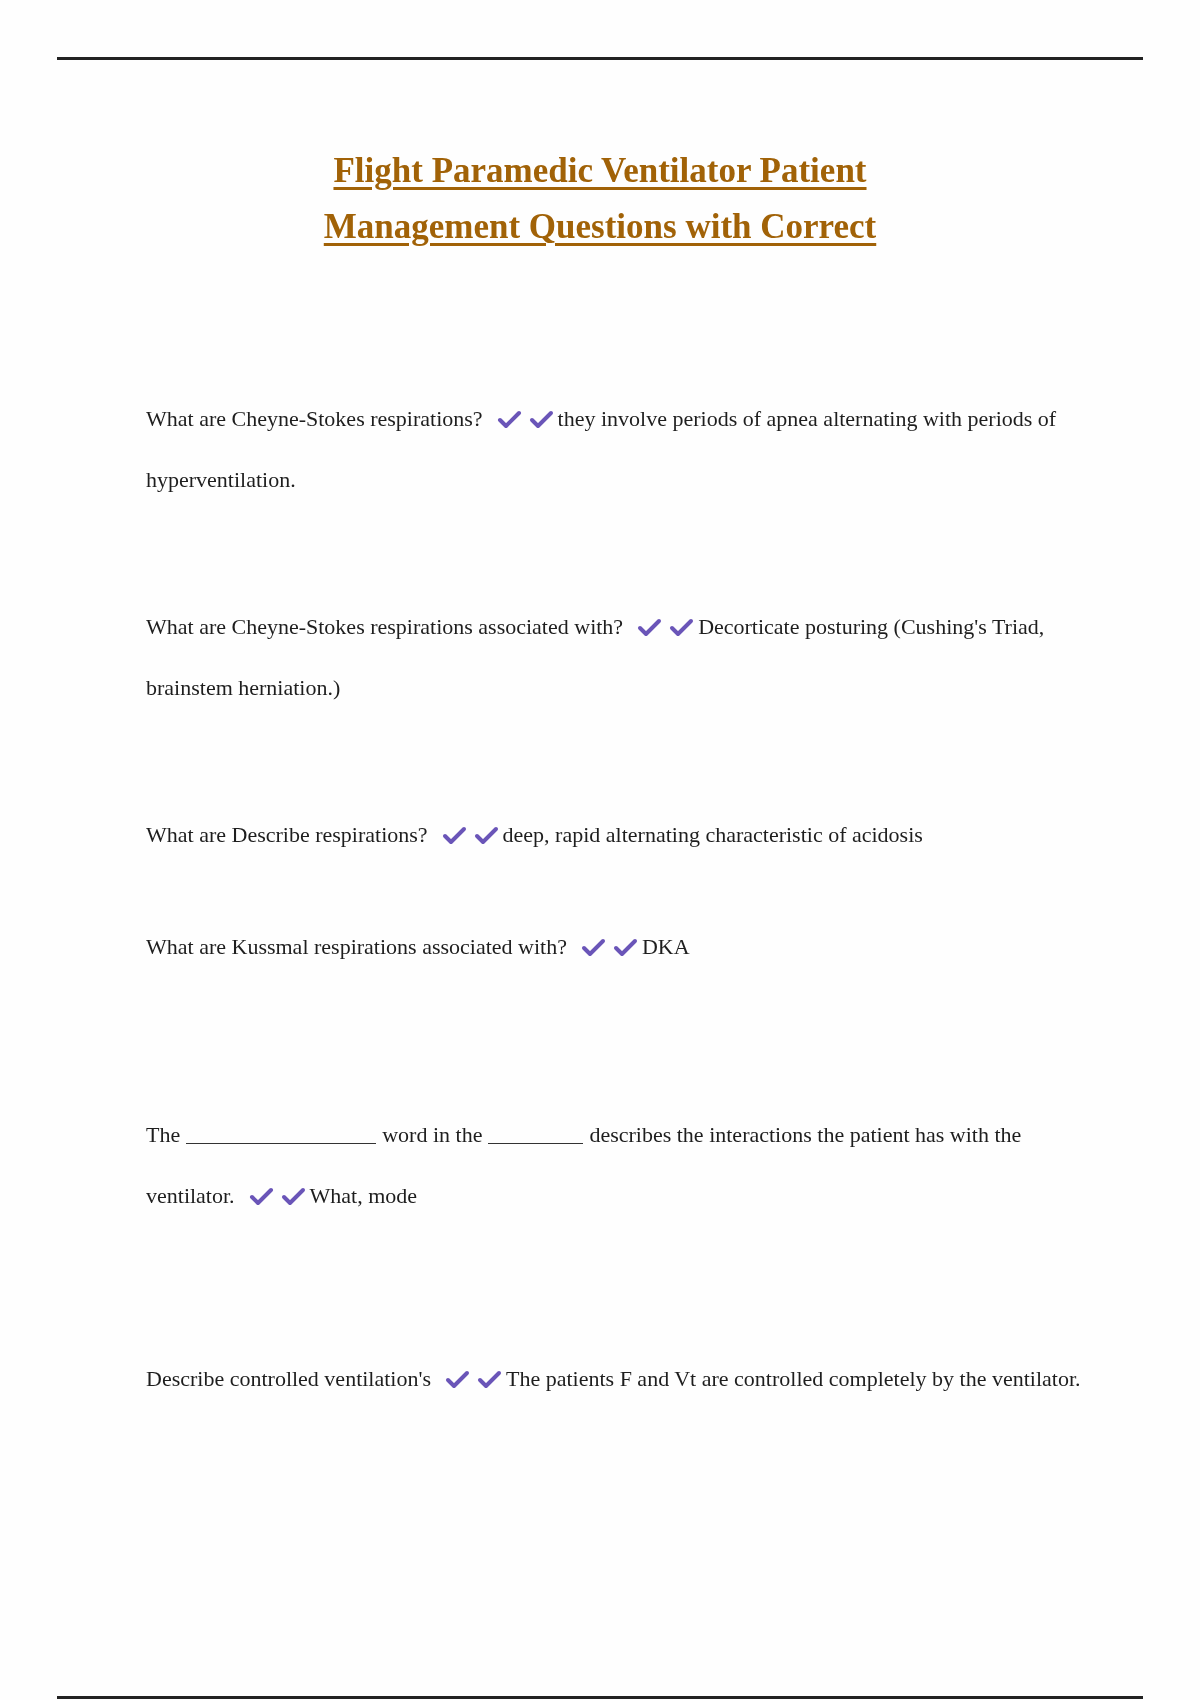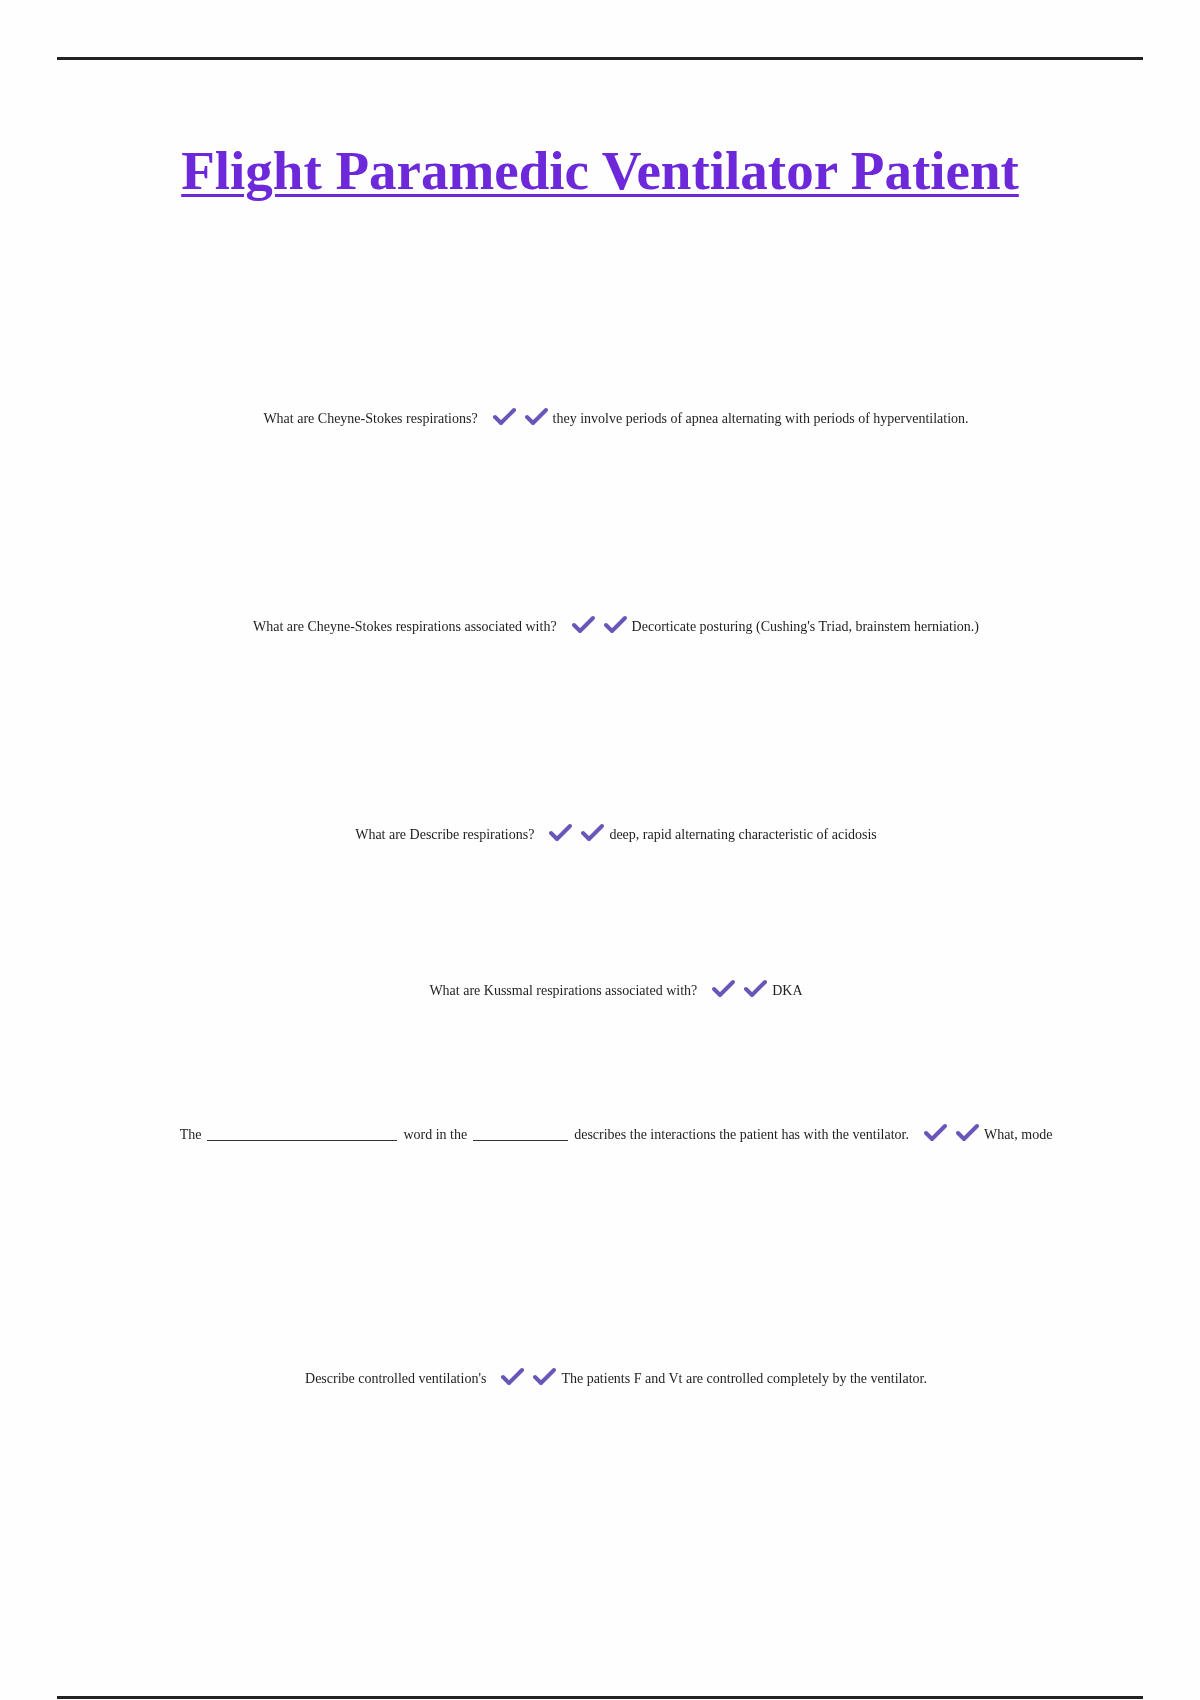--- a/index.html
+++ b/index.html
@@ -14,8 +14,8 @@
   .rule.bottom { top: 1696px; }
   .title {
     position: absolute; left: 0; width: 1200px; top: 143px;
-    text-align: center; font-weight: bold; color: #6d28d9;
-    font-size: 55px; line-height: 56px;
+    text-align: center; font-weight: bold; color: #a16207;
+    font-size: 35px; line-height: 56px;
   }
   .title span { text-decoration: underline; text-decoration-thickness: 3px; text-underline-offset: 5px; }
   .qa {

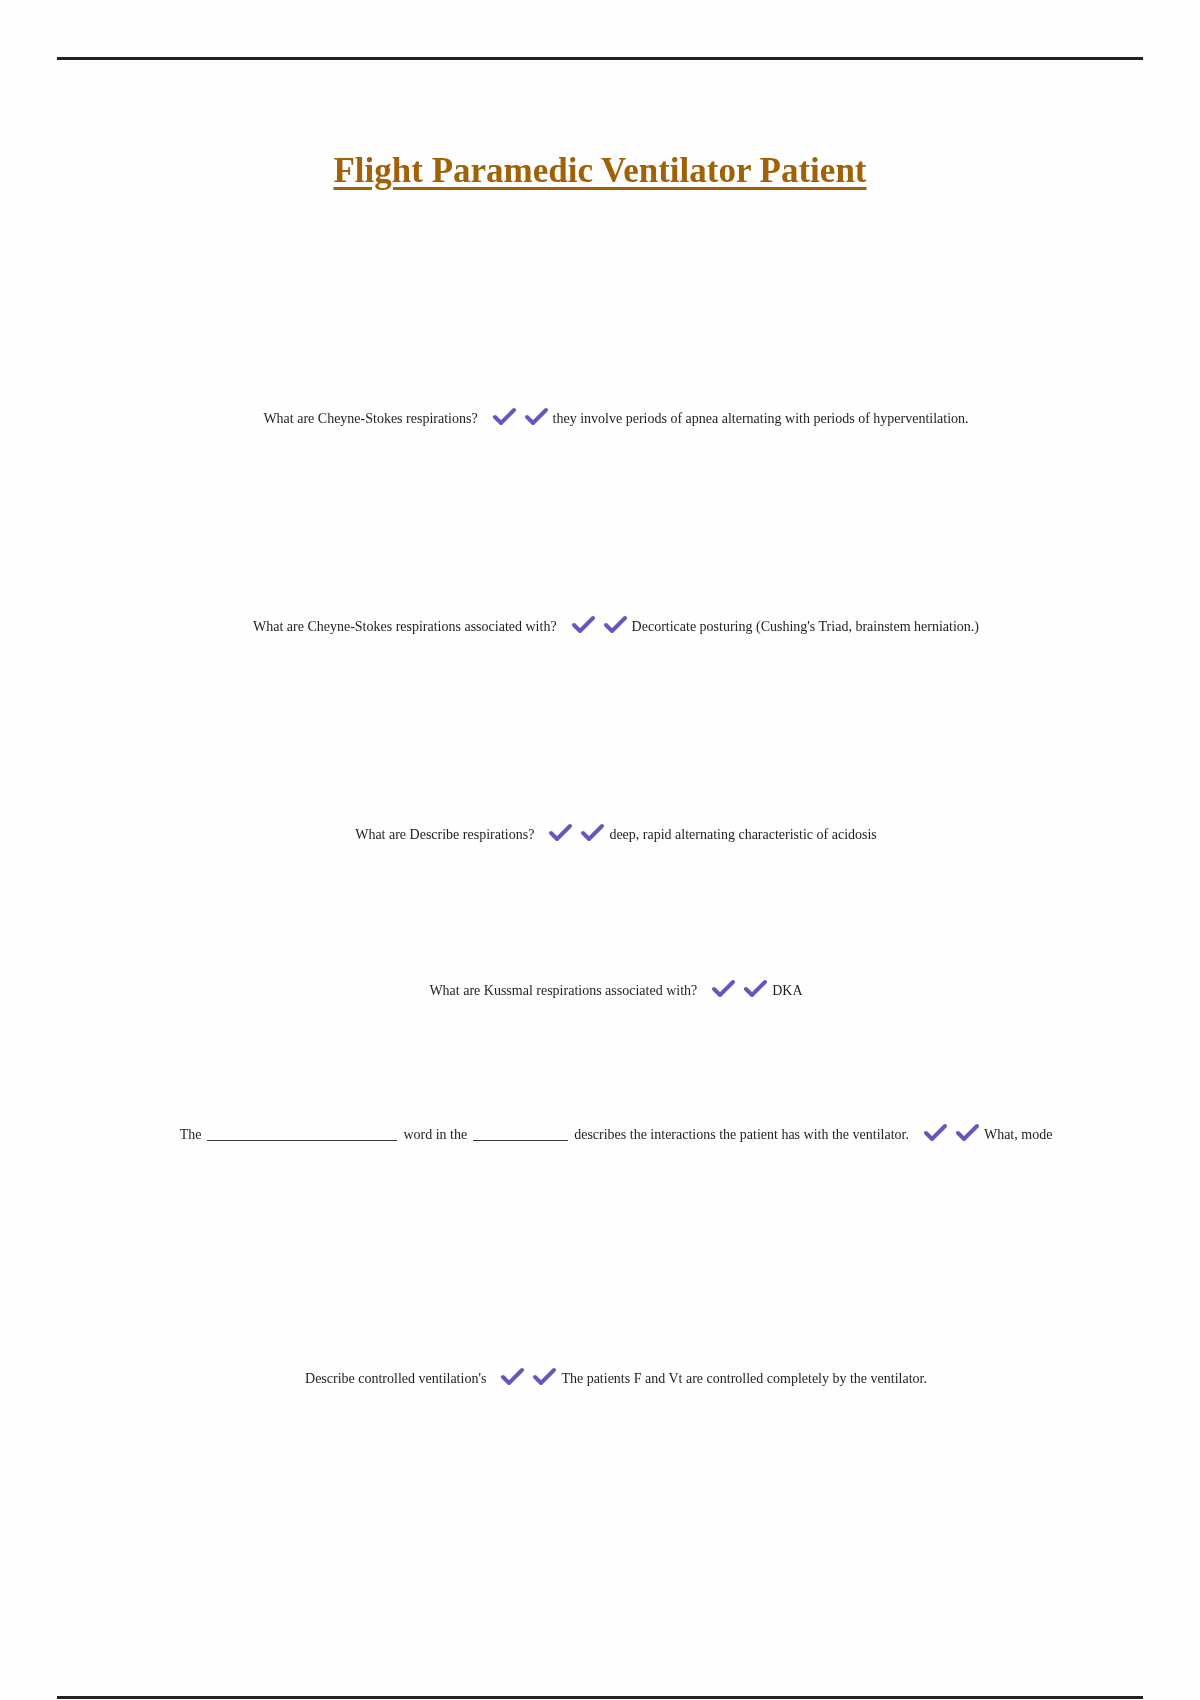--- a/index.html
+++ b/index.html
@@ -33,6 +33,7 @@
 
 <div class="title">
   <div><span>Flight Paramedic Ventilator Patient</span></div>
+  <div><span>Management Questions with Correct</span></div>
 </div>
 
 <div class="qa" style="top:388px">

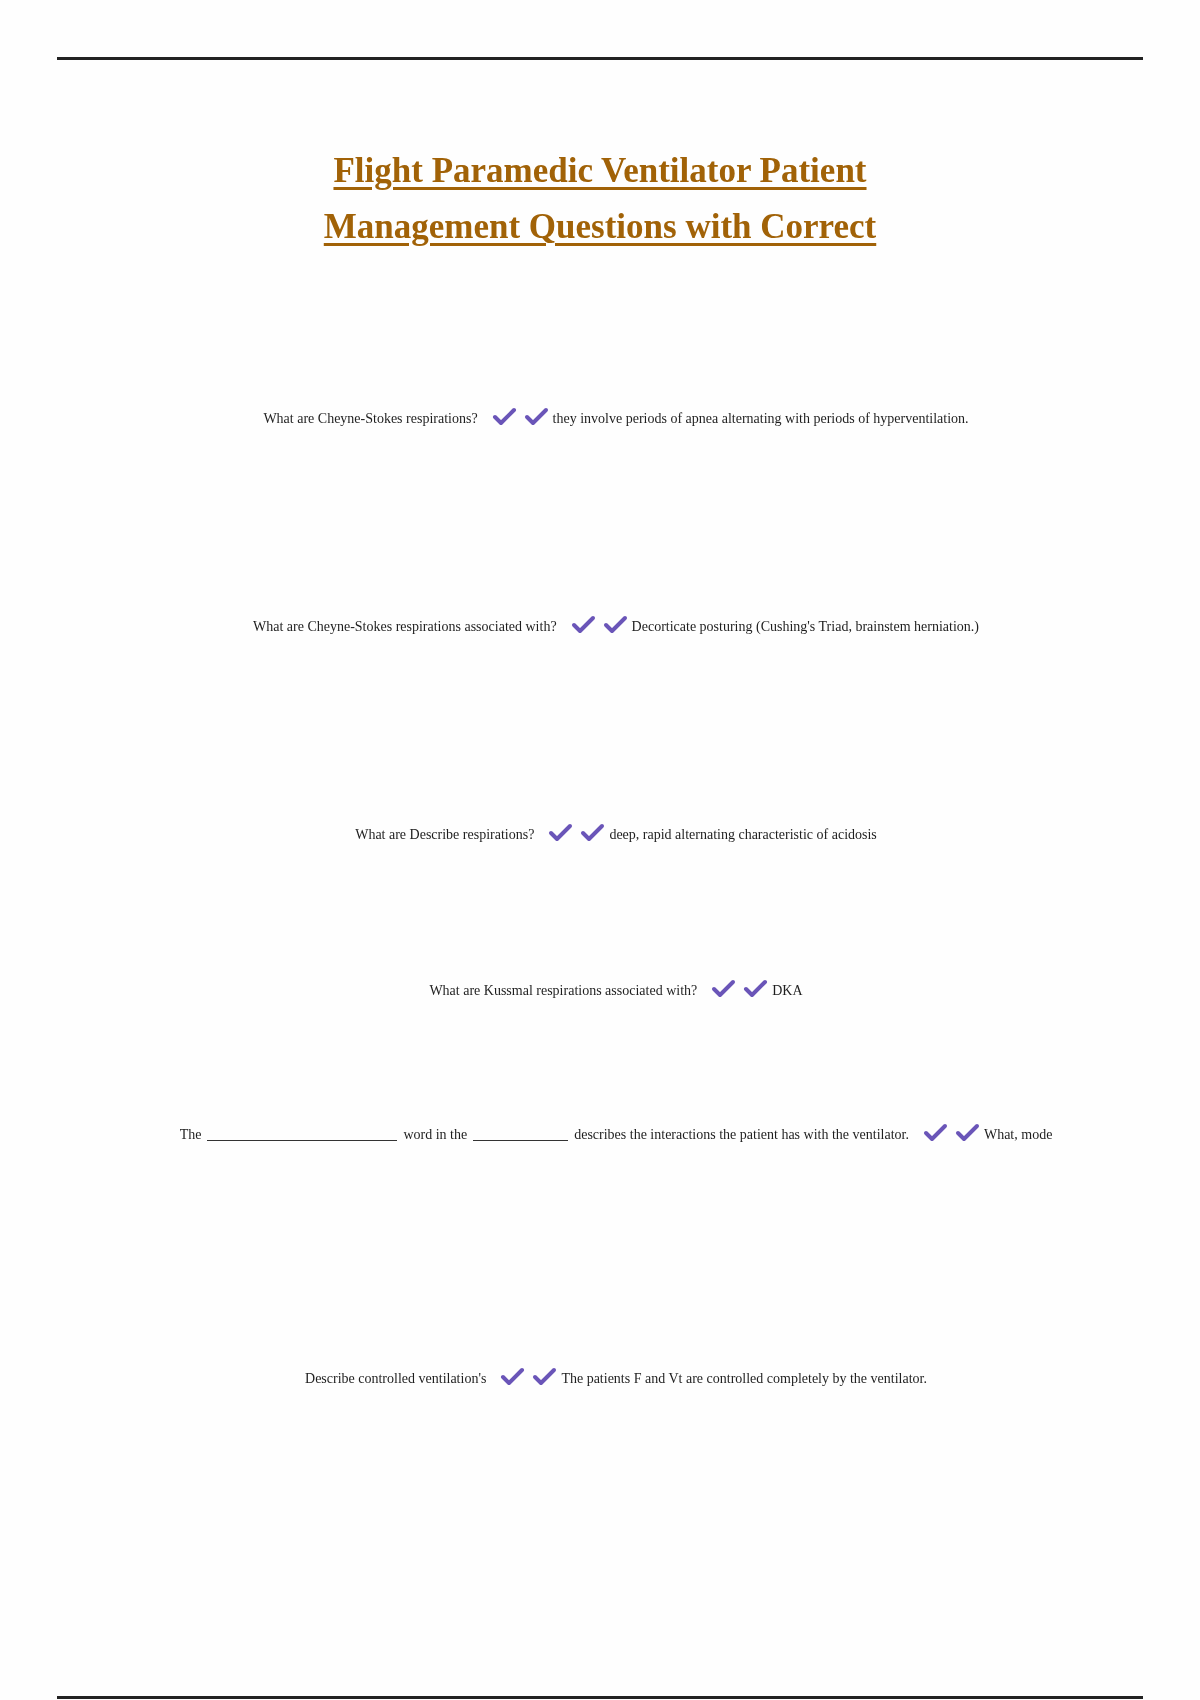--- a/index.html
+++ b/index.html
@@ -20,7 +20,7 @@
   .title span { text-decoration: underline; text-decoration-thickness: 3px; text-underline-offset: 5px; }
   .qa {
     position: absolute; left: 146px; width: 940px;
-    font-size: 14px; line-height: 61px; text-align: center;
+    font-size: 22px; line-height: 61px;
   }
   .check { display: inline-block; width: 26px; height: 22px; vertical-align: -4px; }
   .checks { margin-left: 14px; margin-right: 3px; white-space: nowrap; }

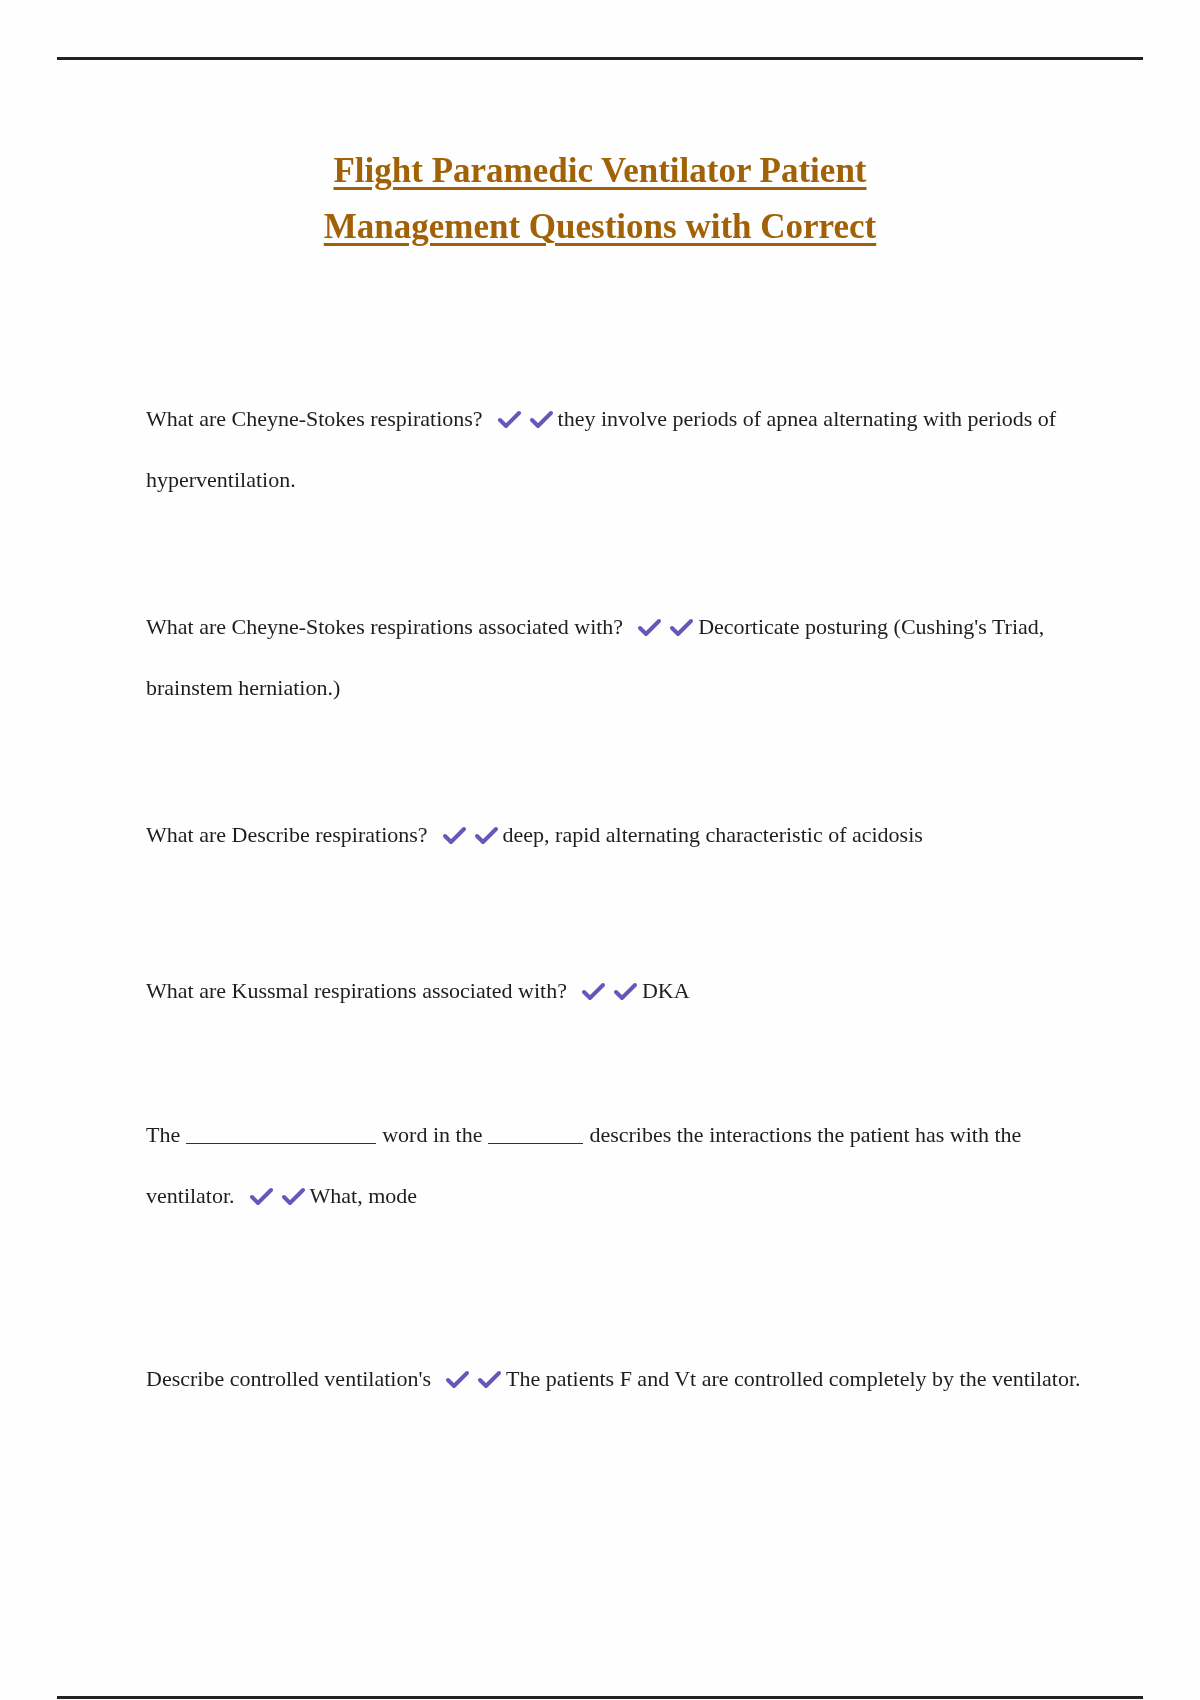--- a/index.html
+++ b/index.html
@@ -60,7 +60,7 @@
       </svg></span><span>deep, rapid alternating characteristic of acidosis</span>
 </div>
 
-<div class="qa" style="top:960px">
+<div class="qa" style="top:916px">
   <span>What are Kussmal respirations associated with?</span><span class="checks"><svg class="check" viewBox="0 0 26 22">
         <path d="M3 12 L9 18 L22 5" fill="none" stroke="#6a55b8" stroke-width="4" stroke-linecap="round" stroke-linejoin="round"></path>
       </svg><svg class="check" viewBox="0 0 26 22" style="margin-left:6px">

